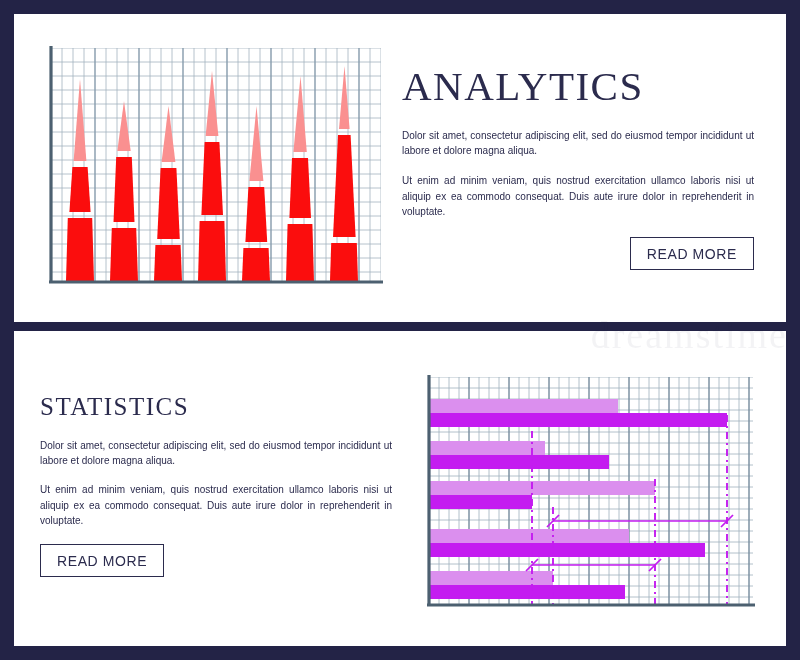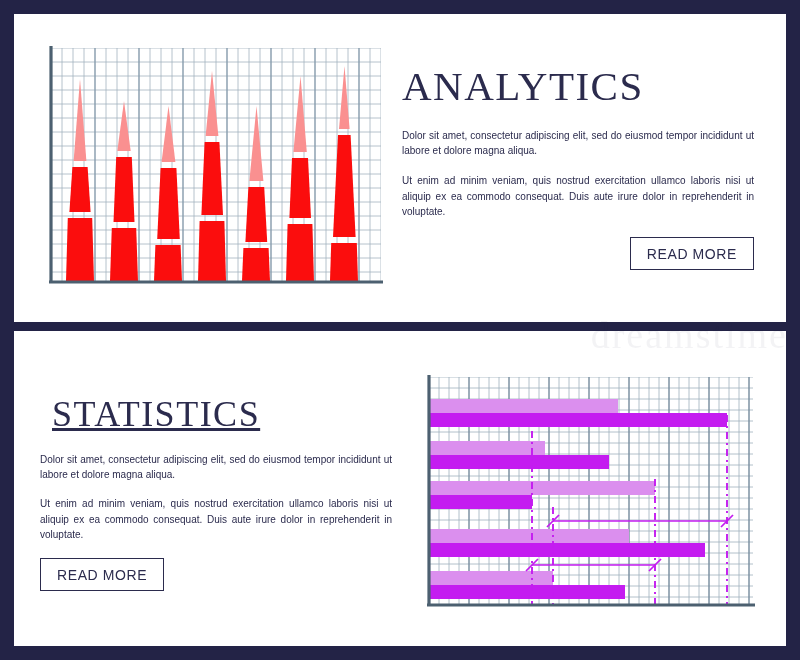--- a/index.html
+++ b/index.html
@@ -60,7 +60,7 @@
   #top-readmore-wrap { text-align:right; margin-top:18px; }
 
   #bottom-text { left:40px; top:393px; width:352px; }
-  #bottom-text .heading { position:static; display:block; font-size:36px; margin:0 0 17px 12px;text-decoration:underline; }
+  #bottom-text .heading { position:static; display:block; font-size:25px; margin:0 0 17px 0; }
   #bottom-text .para { position:static; display:block; margin:0 0 14px 0; }
   #bottom-readmore-wrap { text-align:left; margin-top:16px; }
 

